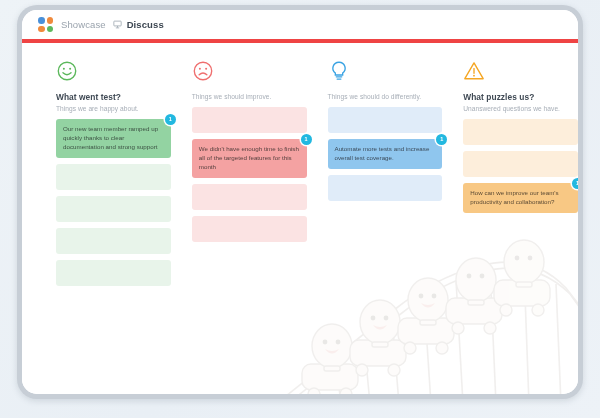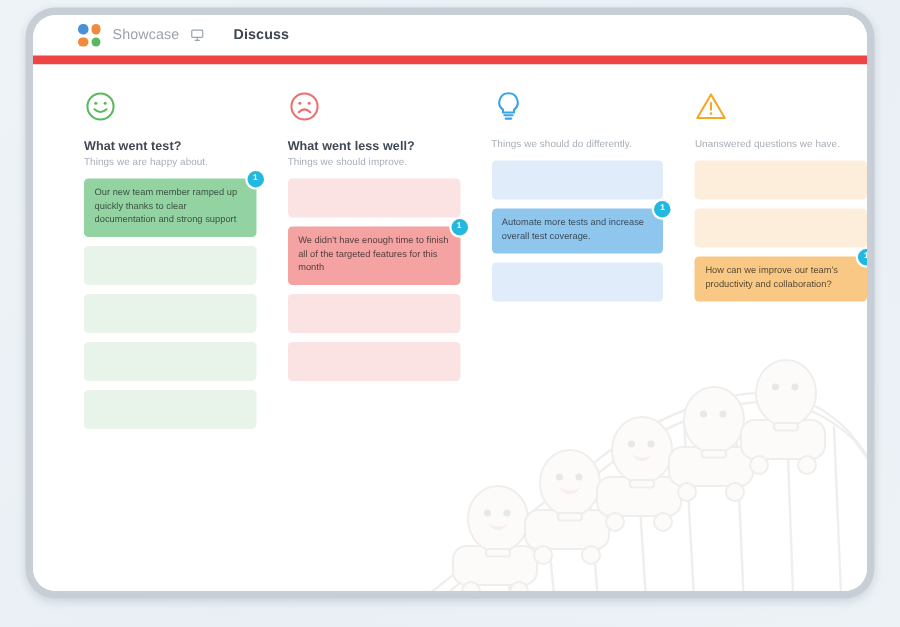--- a/index.html
+++ b/index.html
@@ -45,10 +45,10 @@
     position: relative;
     height: 33px;
     background: #ffffff;
-    border-bottom: 6px solid #ef4444;
+    border-bottom: 4px solid #ef4444;
     display: flex;
     align-items: center;
-    padding: 0 30px;
+    padding: 0 16px;
     box-sizing: border-box;
   }
   .logo {

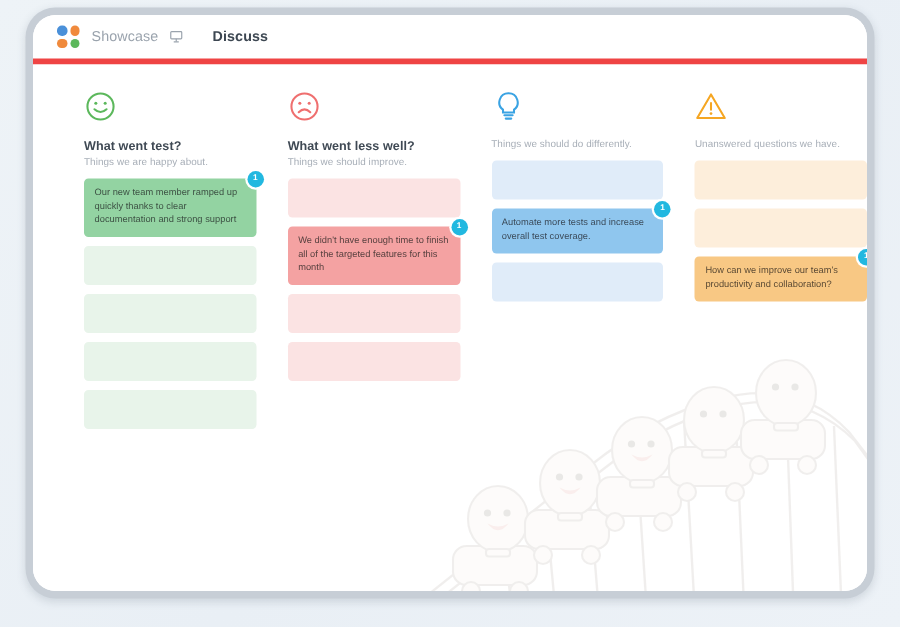--- a/index.html
+++ b/index.html
@@ -80,7 +80,6 @@
     color: #3c4651;
     letter-spacing: .1px;
     white-space: nowrap;
-    margin-left: 15px;
   }
 
   

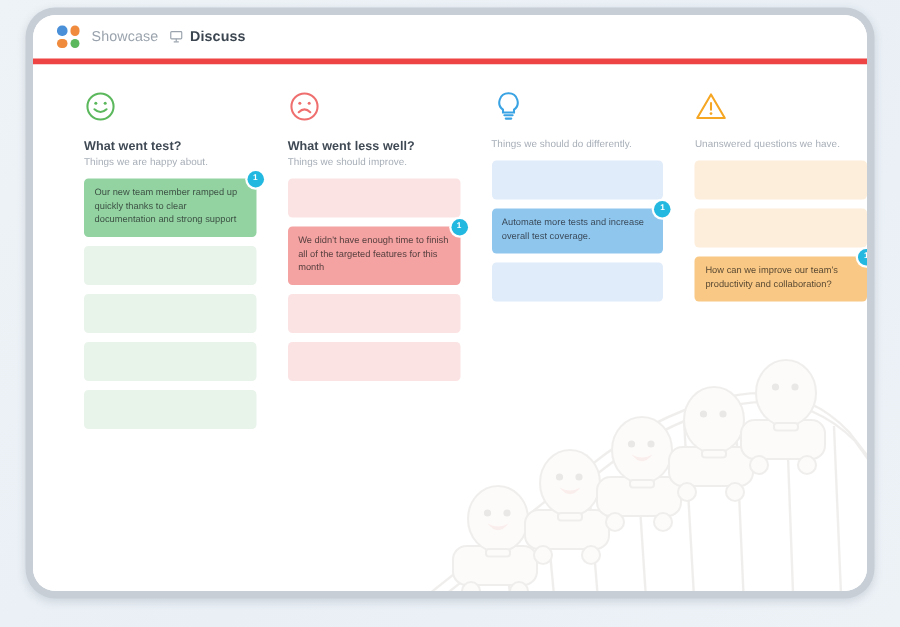--- a/index.html
+++ b/index.html
@@ -314,7 +314,6 @@
                 <path d="M7.8 16.2 q4.2 -4.2 8.4 0" stroke-linecap="round"></path>
               </svg>
             </div>
-            <div class="col-title">What went less well?</div>
             <div class="col-sub">Things we should improve.</div>
 
             <div class="card empty"></div>

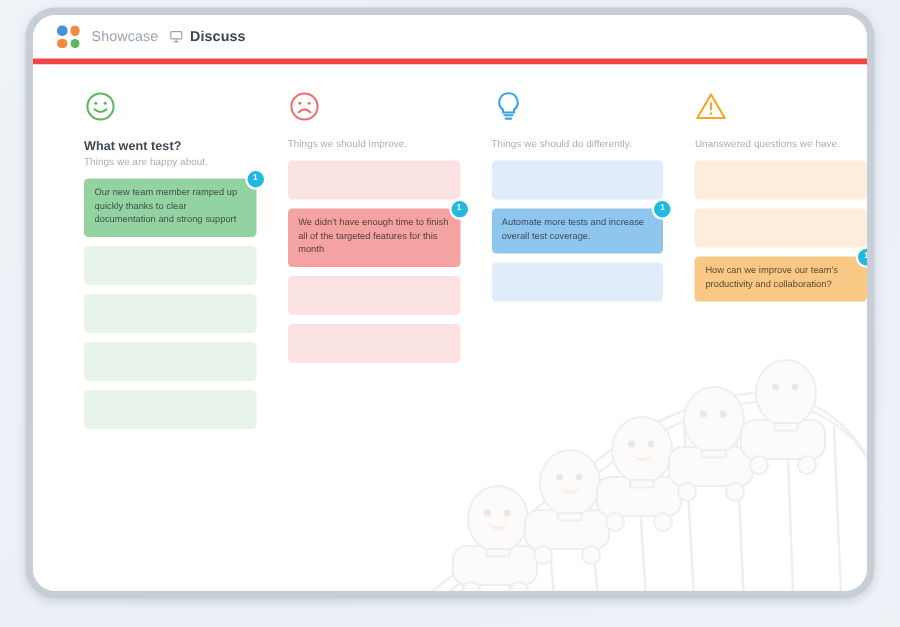--- a/index.html
+++ b/index.html
@@ -351,6 +351,7 @@
                 <circle cx="12" cy="17.1" r="1" fill="#f5a623" stroke="none"></circle>
               </svg>
             </div>
+            <div class="col-title">What puzzles us?</div>
             <div class="col-sub">Unanswered questions we have.</div>
 
             <div class="card empty"></div>

